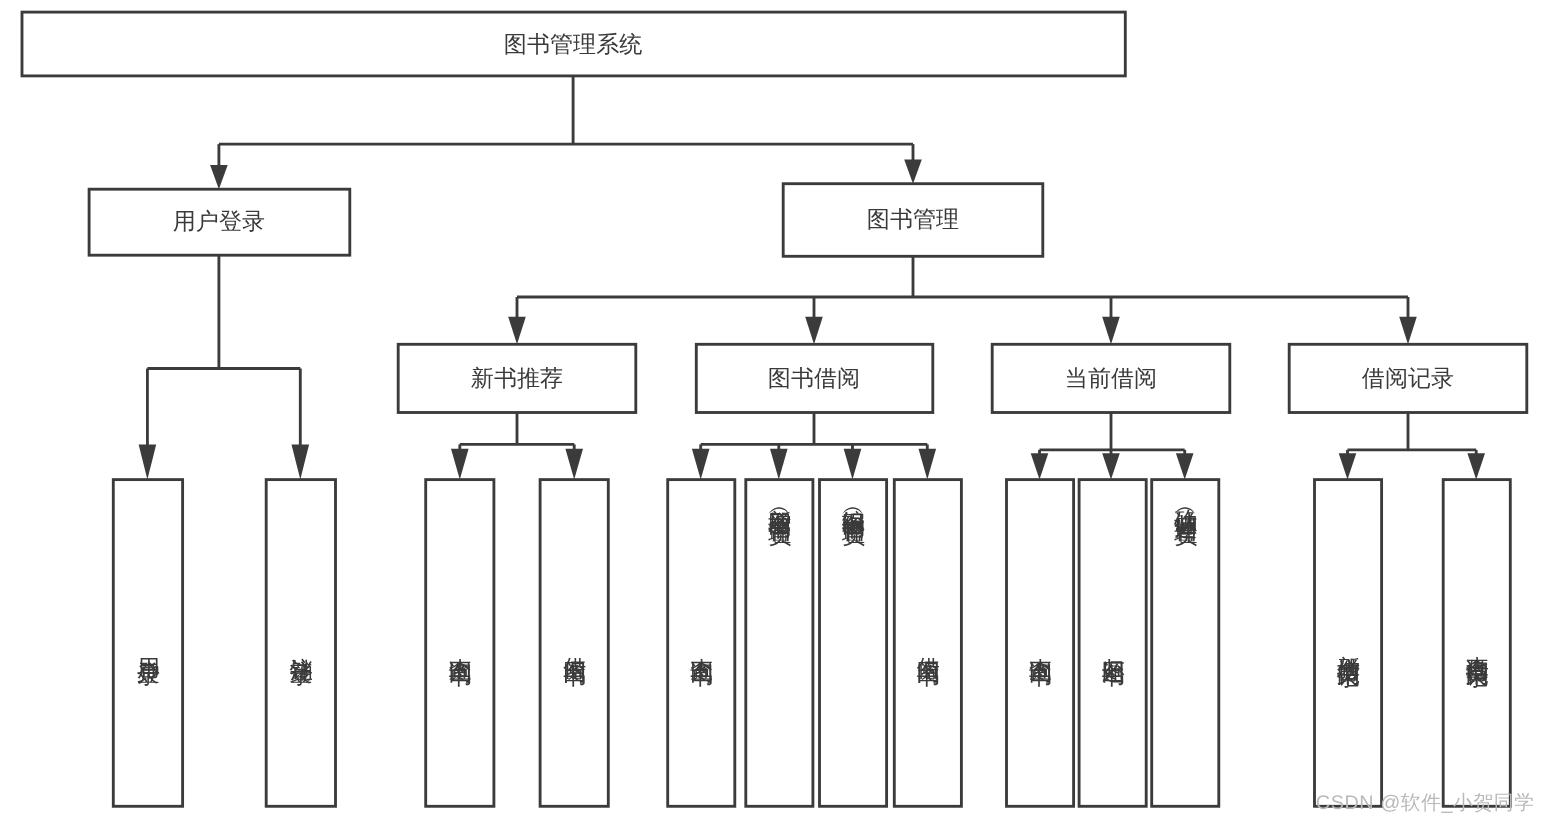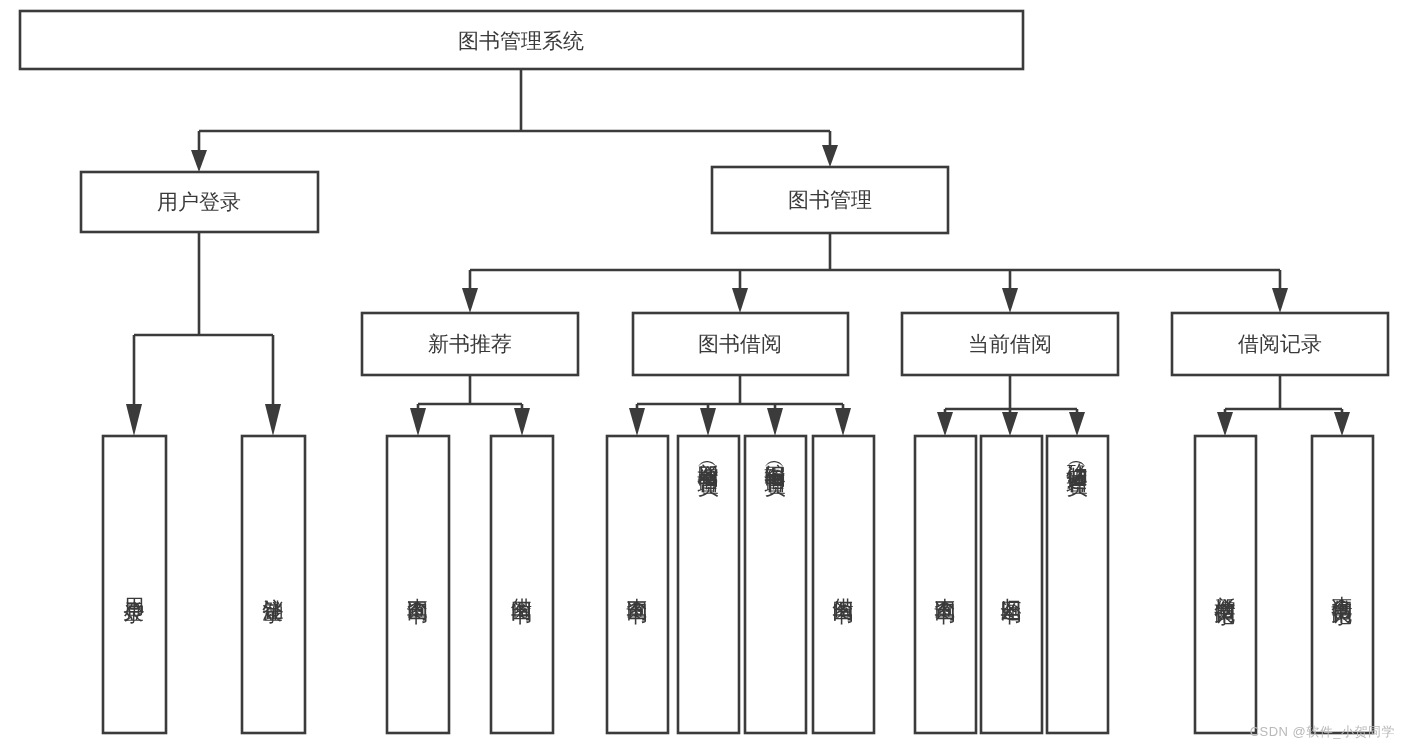--- a/index.html
+++ b/index.html
@@ -70,7 +70,7 @@
     right: 10px;
     bottom: 6px;
     font-family: "Liberation Sans", "DejaVu Sans", sans-serif;
-    font-size: 13px;
+    font-size: 18px;
     color: #b9b9b9;
     letter-spacing: 0.5px;
     white-space: nowrap;

